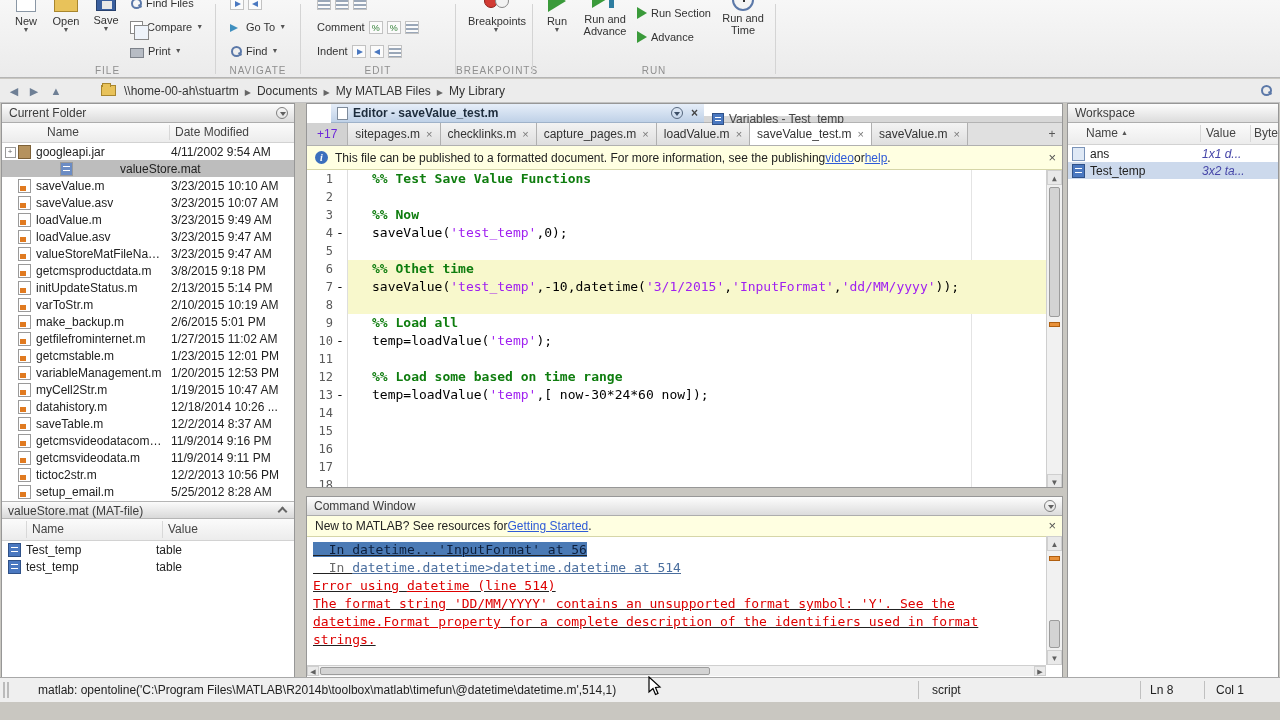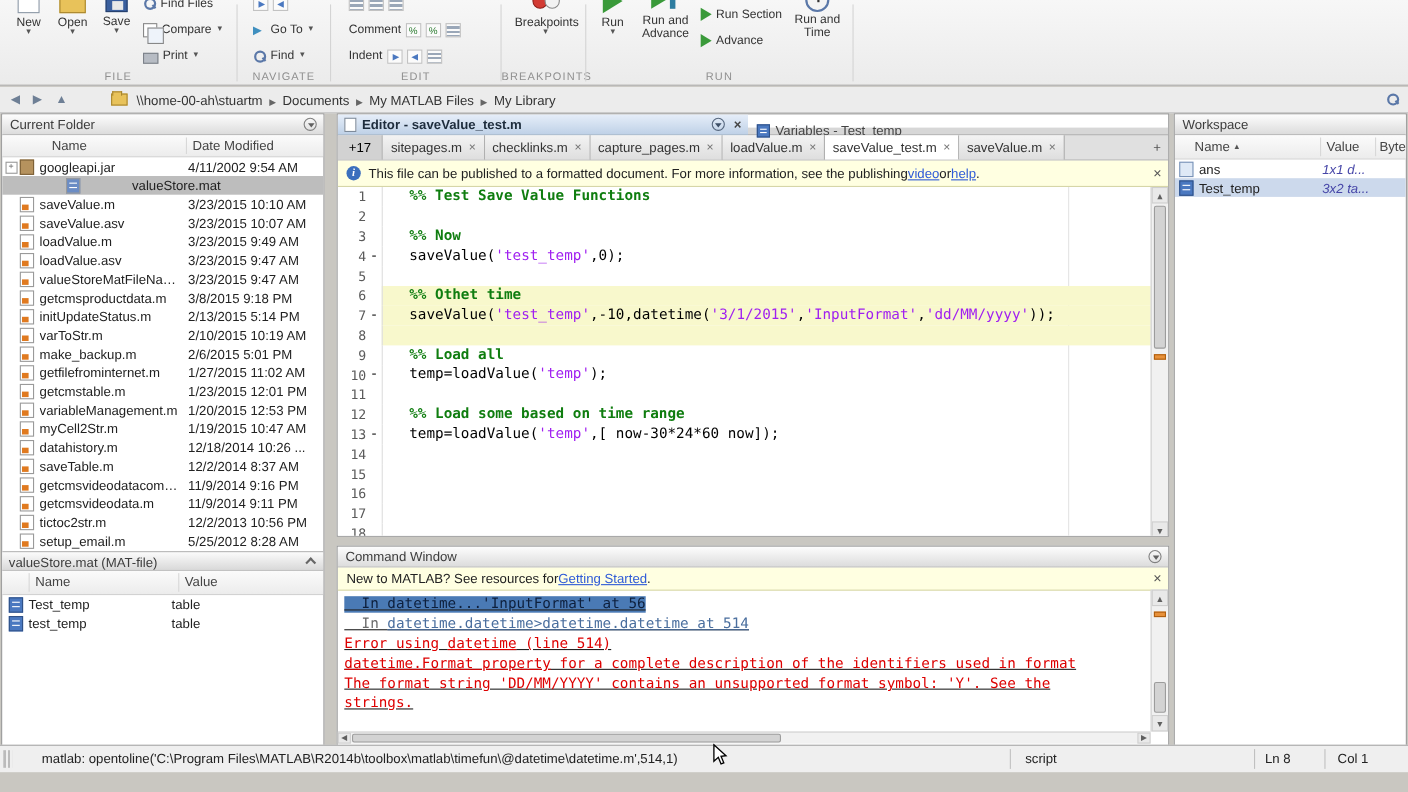--- a/index.html
+++ b/index.html
@@ -116,7 +116,7 @@
   .dname { flex:0 0 130px; }
 
   
-  .etitlebar { height:19px; display:flex; }
+  .etitlebar { height:19px; display:flex;padding-left:24px; }
   .etitle-active { width:373px; background:linear-gradient(#e6eef9,#bfd1e7); border-bottom:1px solid #9fb2c9;
                    display:flex; align-items:center; padding:0 6px; color:#1d2c3c; font-weight:bold; }
   .etitle-inactive { flex:1; background:#d7d7d7; border-bottom:1px solid #b3b3b3; display:flex;

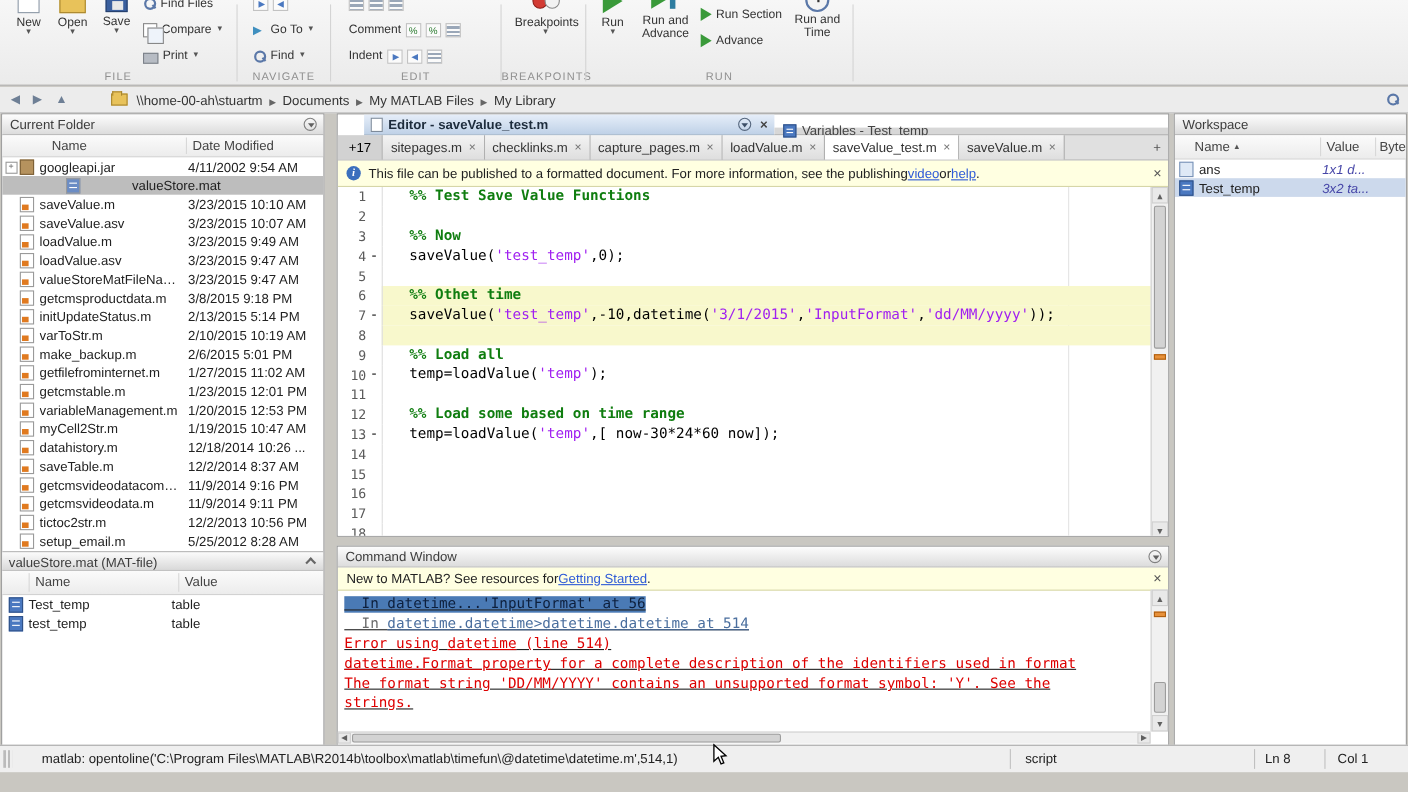--- a/index.html
+++ b/index.html
@@ -134,7 +134,7 @@
   .etab { height:22px; display:flex; align-items:center; padding:0 7px; border-right:1px solid #b0b0b0;
           background:linear-gradient(#f3f3f3,#dedede); font-size:12px; color:#333; white-space:nowrap; }
   .etab.active { background:#fff; }
-  .etab.ovtab { background:#d2d2d2; color:#000000; padding:2px 10px; }
+  .etab.ovtab { background:#d2d2d2; color:#6d28d9; padding:2px 10px; }
   .tclose { margin-left:6px; color:#777; font-size:11px; }
   .tabplus { margin-left:auto; width:20px; height:22px; text-align:center; line-height:22px; color:#555; }
   .infobar { height:24px; background:#ffffe1; border-bottom:1px solid #d6d6a8; display:flex;

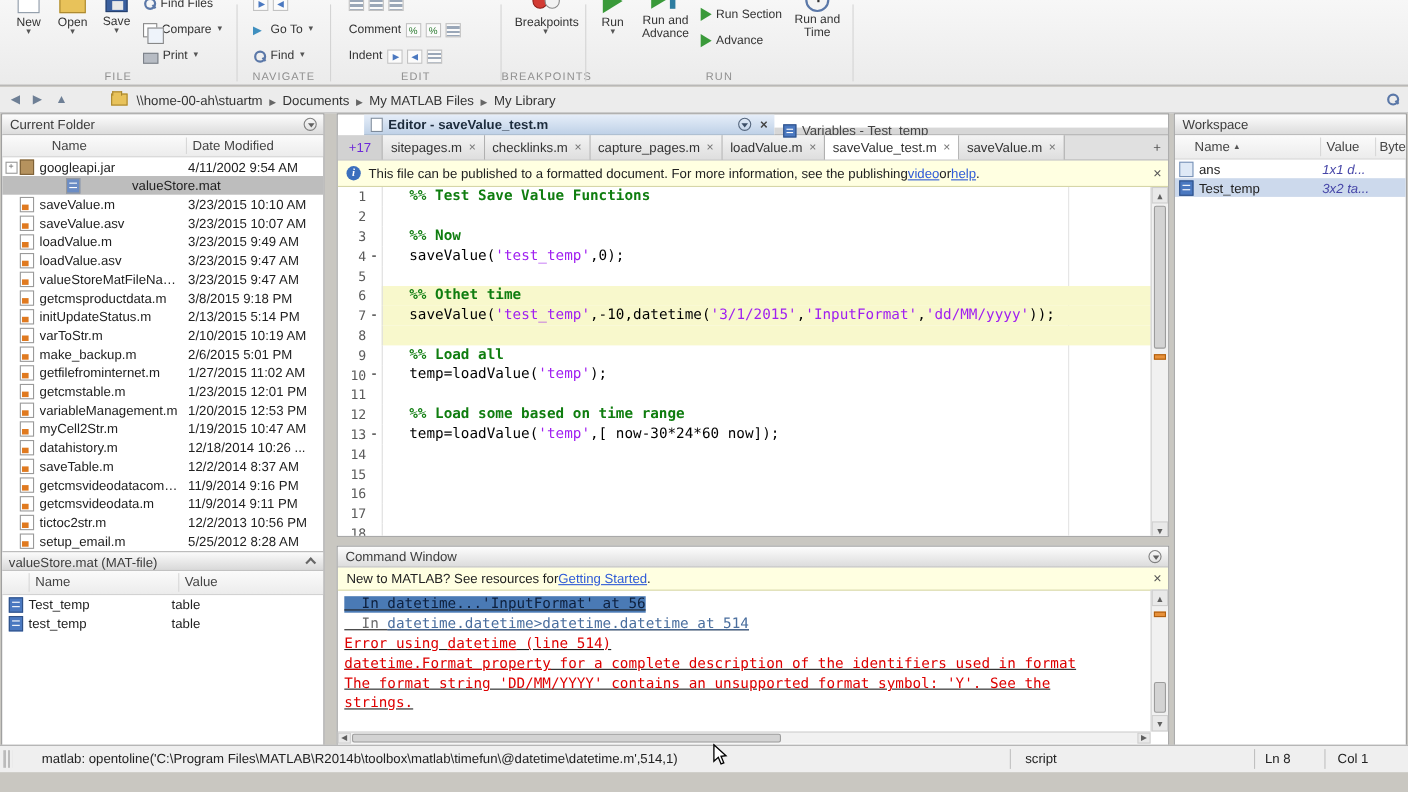--- a/index.html
+++ b/index.html
@@ -589,8 +589,8 @@
         <div class="cwline" style="margin-top: -12px;"><span class="cw-sel">  In datetime...'InputFormat' at 56</span></div>
         <div class="cwline"><span class="cw-st">  In </span><span class="cw-stl">datetime.datetime&gt;datetime.datetime at 514</span></div>
         <div class="cwline"><span class="cw-er">Error using </span><span class="cw-erl">datetime</span><span class="cw-er"> (line 514)</span></div>
+        <div class="cwline"><span class="cw-er">The format string 'DD/MM/YYYY' contains an unsupported format symbol: 'Y'. See the</span></div>
         <div class="cwline"><span class="cw-erl">datetime.Format property</span><span class="cw-er"> for a complete description of the identifiers used in format</span></div>
-        <div class="cwline"><span class="cw-er">The format string 'DD/MM/YYYY' contains an unsupported format symbol: 'Y'. See the</span></div>
         <div class="cwline"><span class="cw-er">strings.</span></div>
         <div class="cwline"></div>
         <div class="cwline"><span class="cw-numl">51</span><span class="cw-p">      throwAsCaller(ME);</span></div>

